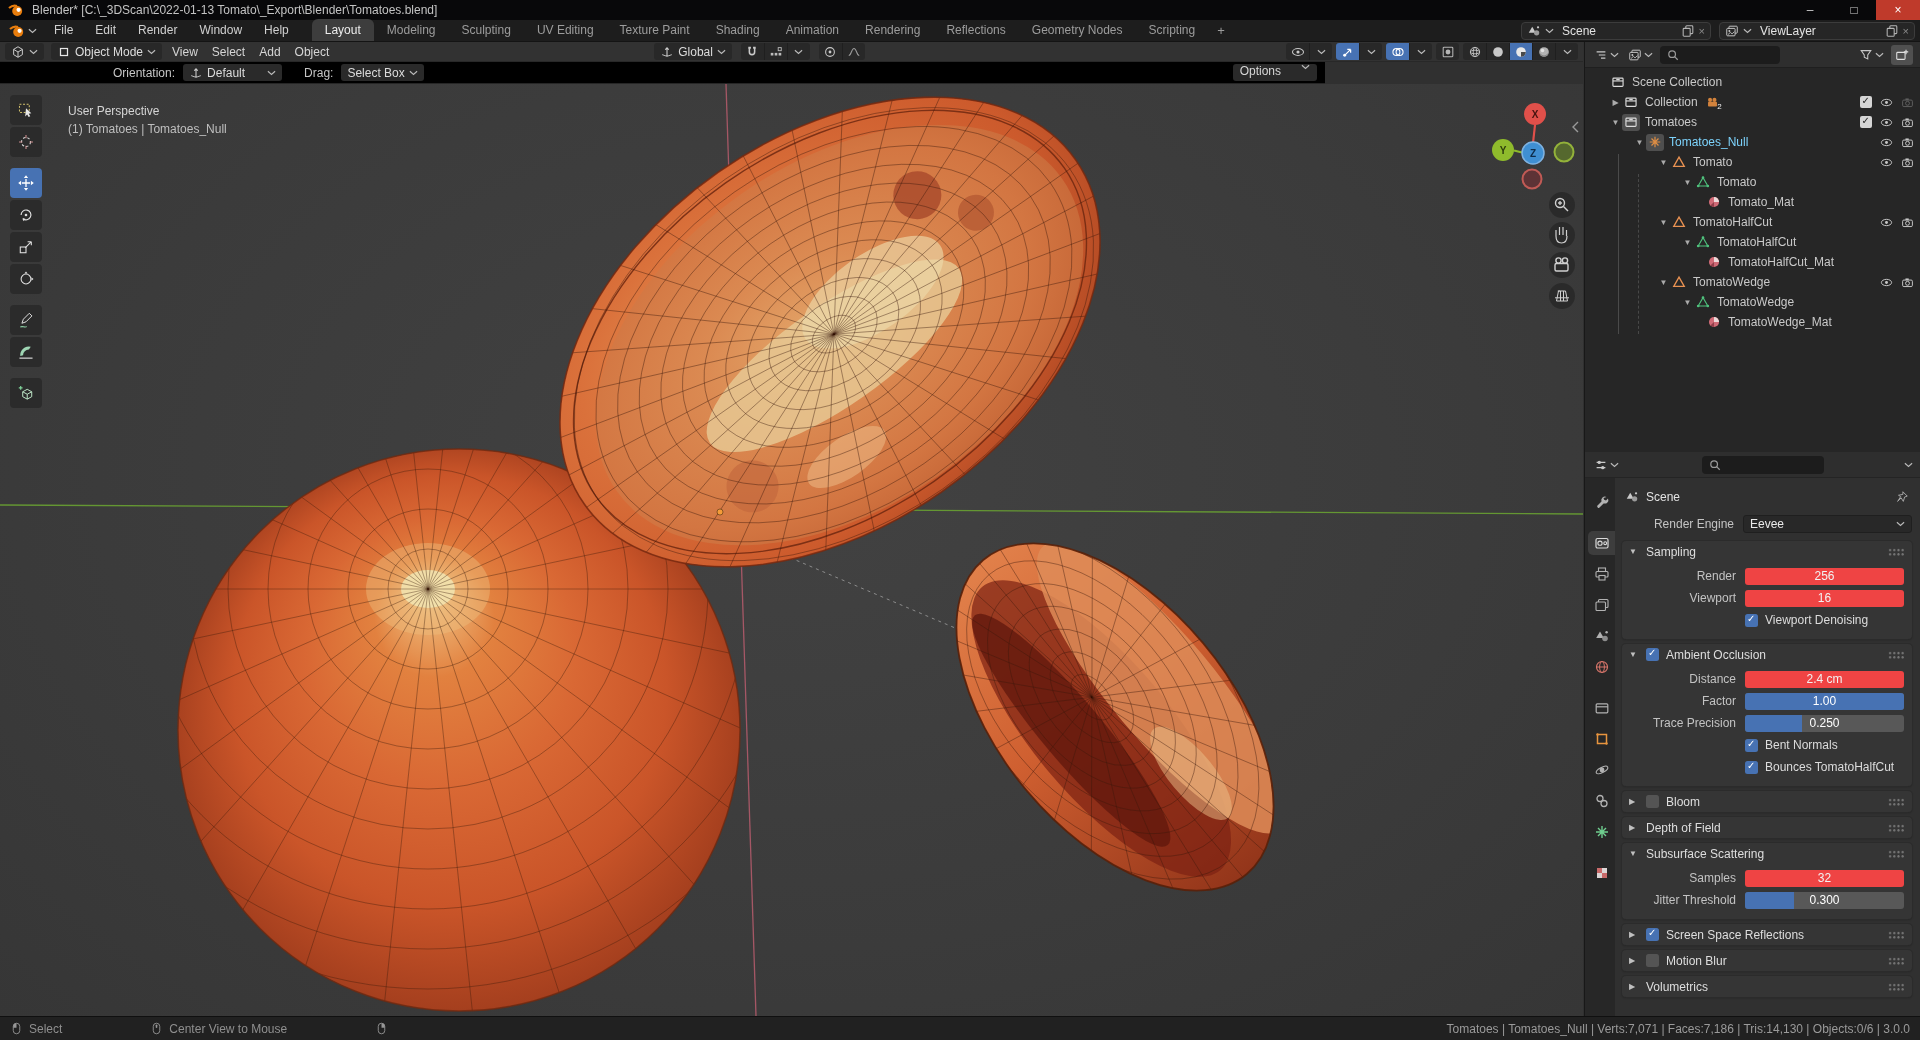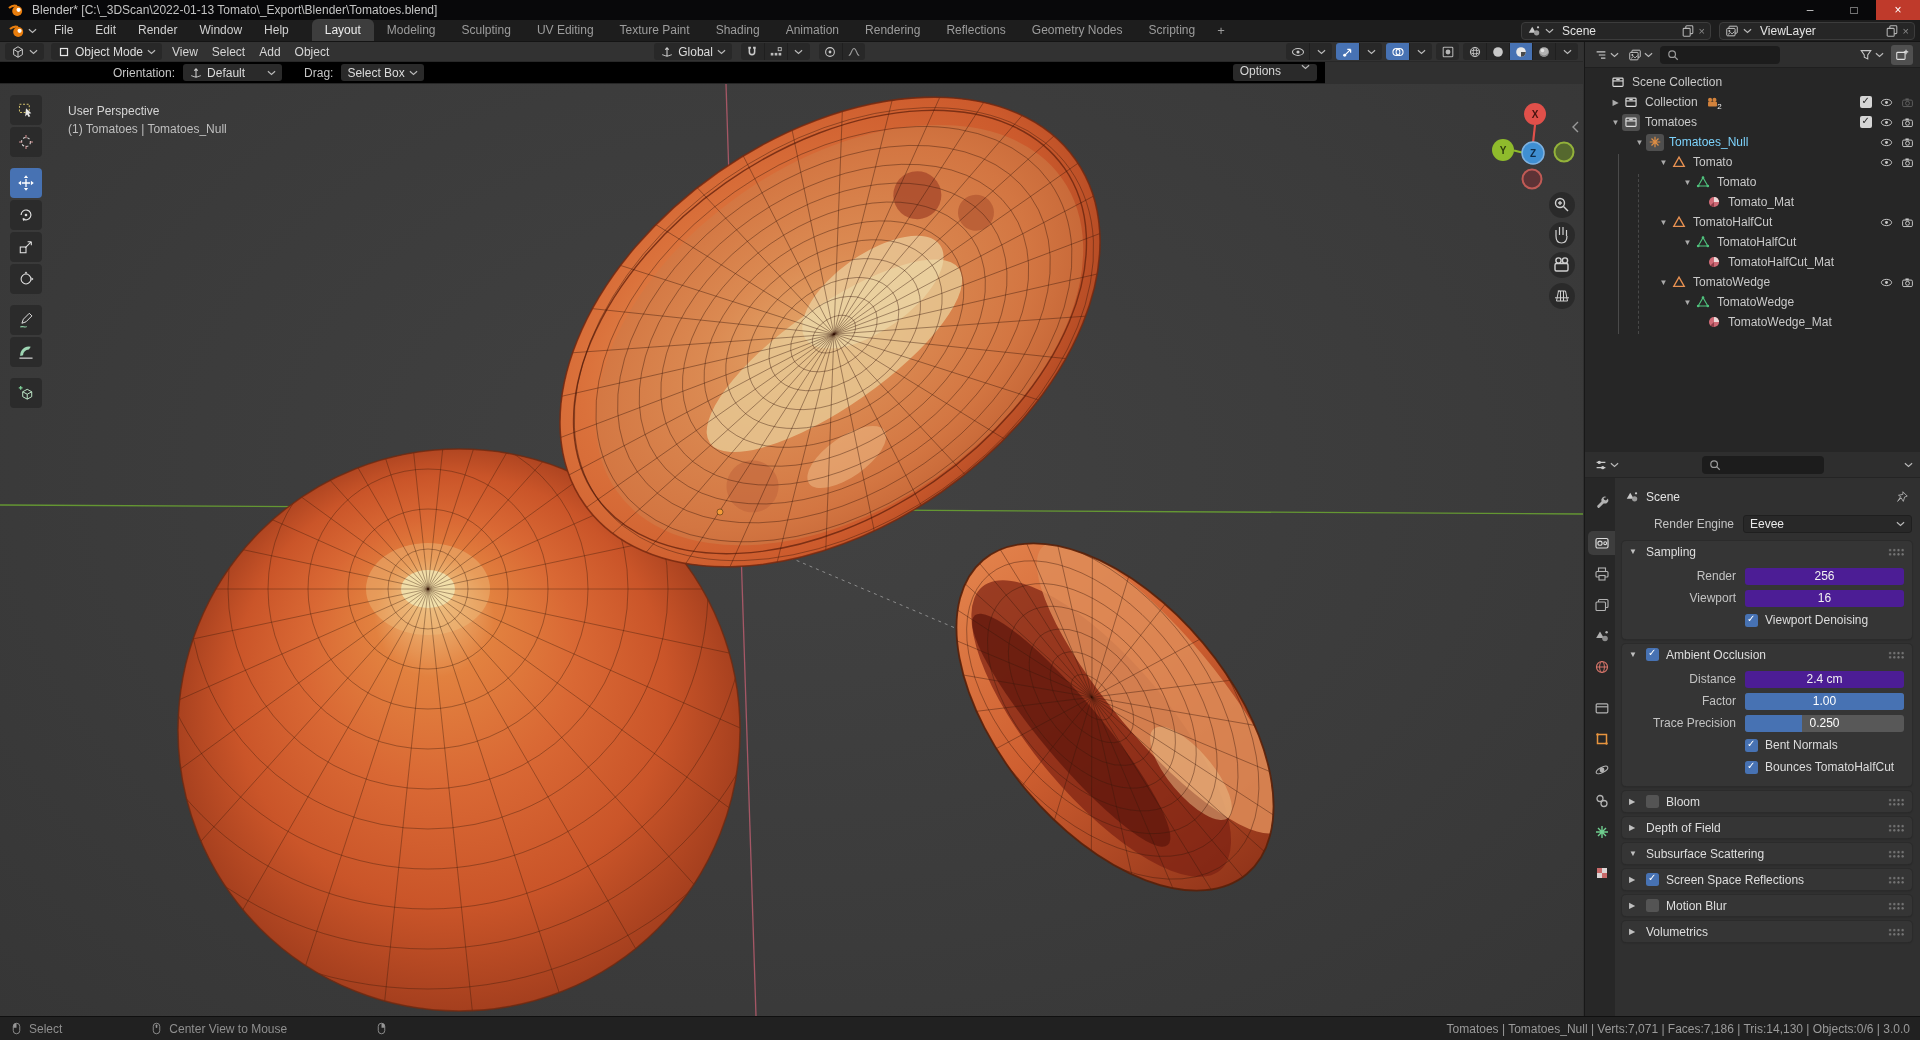--- a/index.html
+++ b/index.html
@@ -128,7 +128,7 @@
     background:radial-gradient(circle,#aaa 1px,transparent 1.3px);background-size:4.2px 4.2px}
   .pbody{padding:3px 8px 8px 2px}
   .prow{display:flex;align-items:center;height:22px}
-  .pfield{flex:1;height:17px;background:#4c1d95;border-radius:3px;color:#f2f2f2;
+  .pfield{flex:1;height:17px;background:#ef4444;border-radius:3px;color:#f2f2f2;
     display:flex;align-items:center;justify-content:center}
   .pslider{flex:1;height:17px;background:#585858;border-radius:3px;position:relative;overflow:hidden}
   .pslider .fill{position:absolute;left:0;top:0;bottom:0;background:#4772b3}

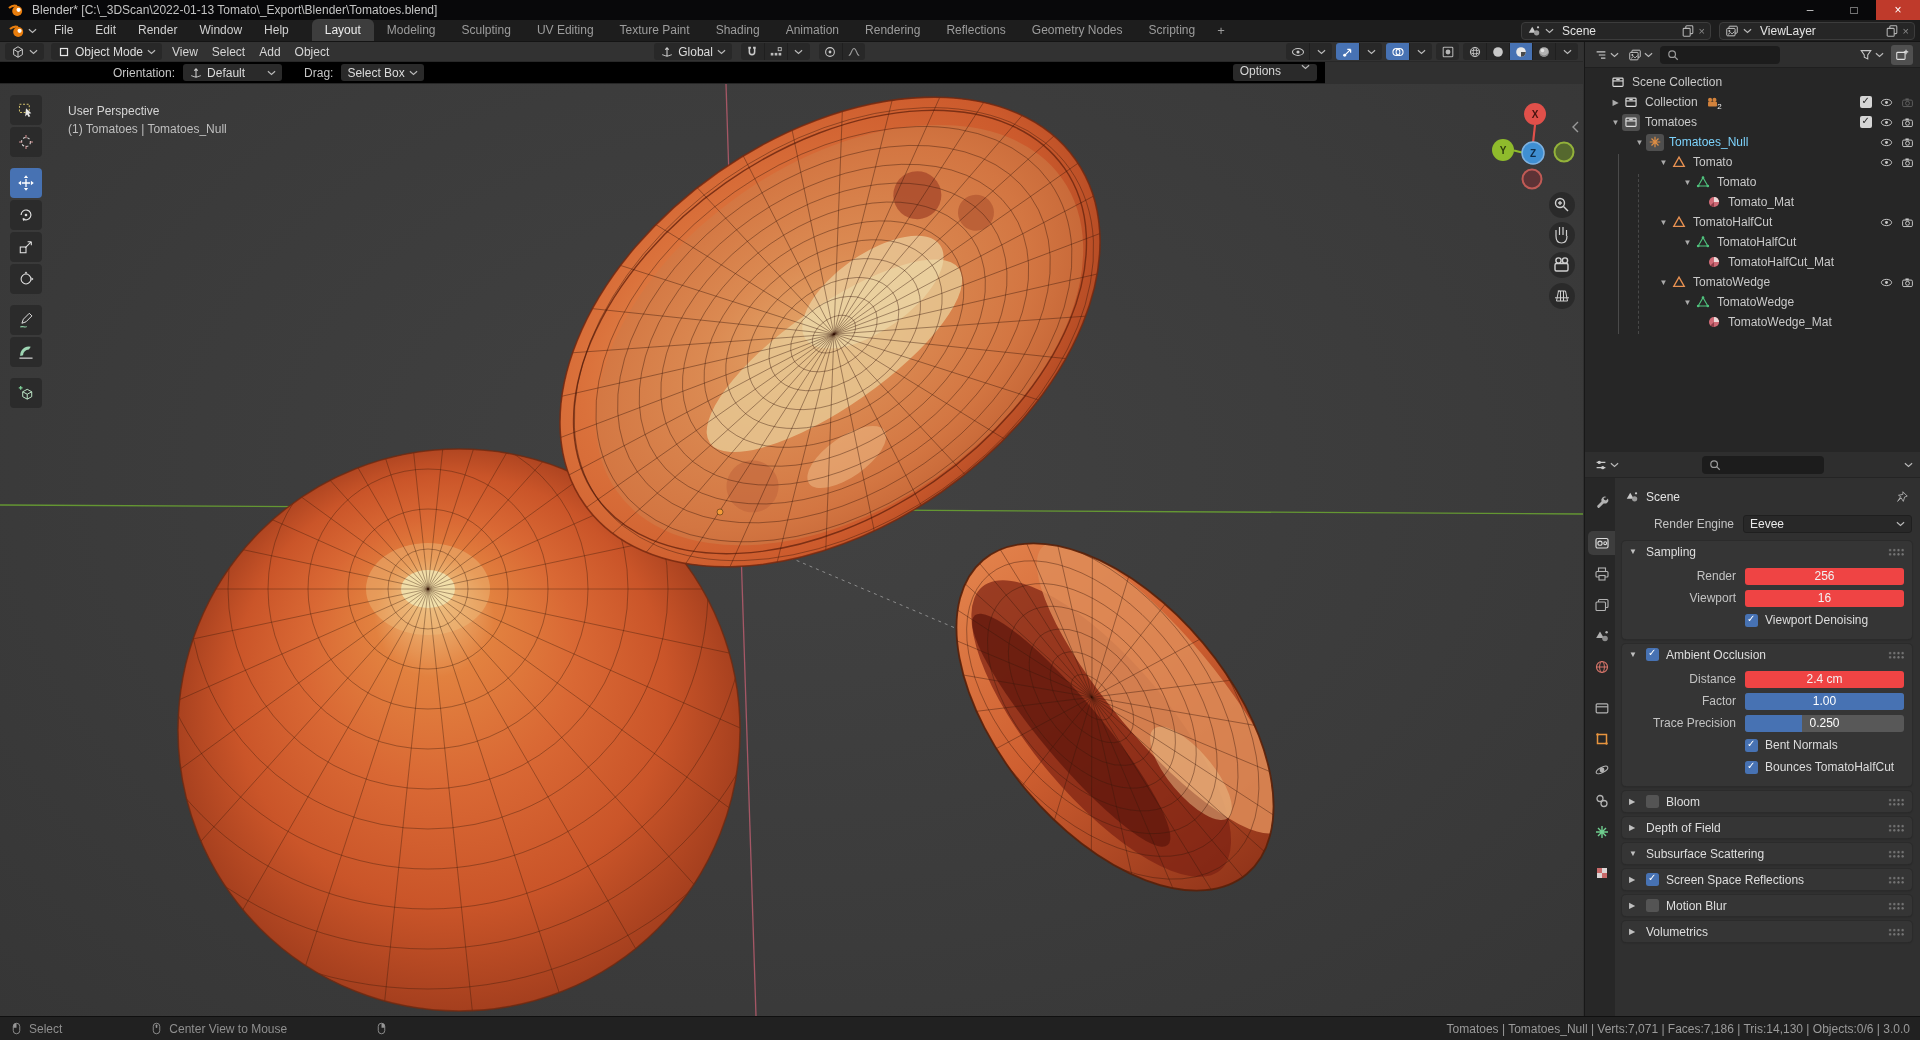--- a/index.html
+++ b/index.html
@@ -1463,6 +1463,19 @@
       <span>Subsurface Scattering</span>
       <span class="grips"></span>
     </div>
+    <div class="pbody">
+            <div class="prow">
+    <span class="plabel">Samples</span>
+    <span class="pfield">32</span>
+  </div>
+            <div class="prow">
+    <span class="plabel">Jitter Threshold</span>
+    <span class="pslider">
+                <span class="fill" style="width: 31%;"></span>
+                <span class="val">0.300</span>
+              </span>
+  </div>
+          </div>
   </div>
         <div class="panel">
     <div class="phead">

